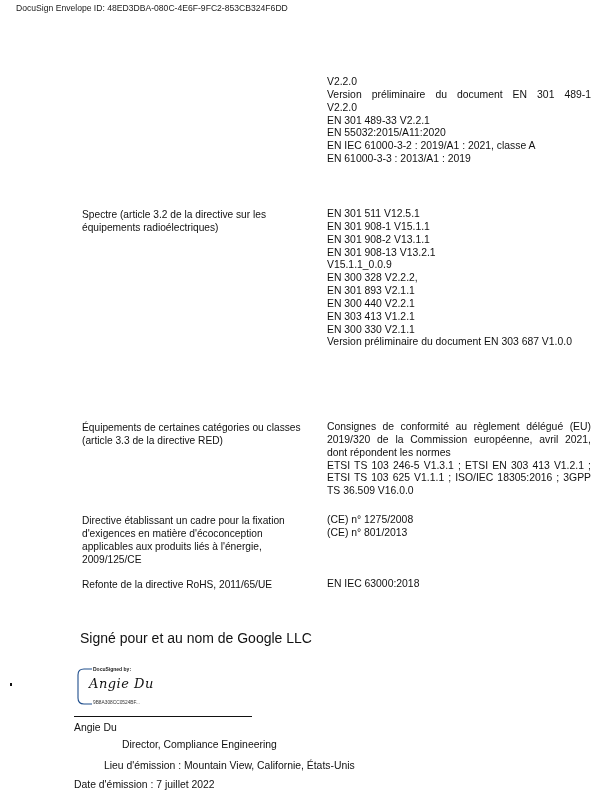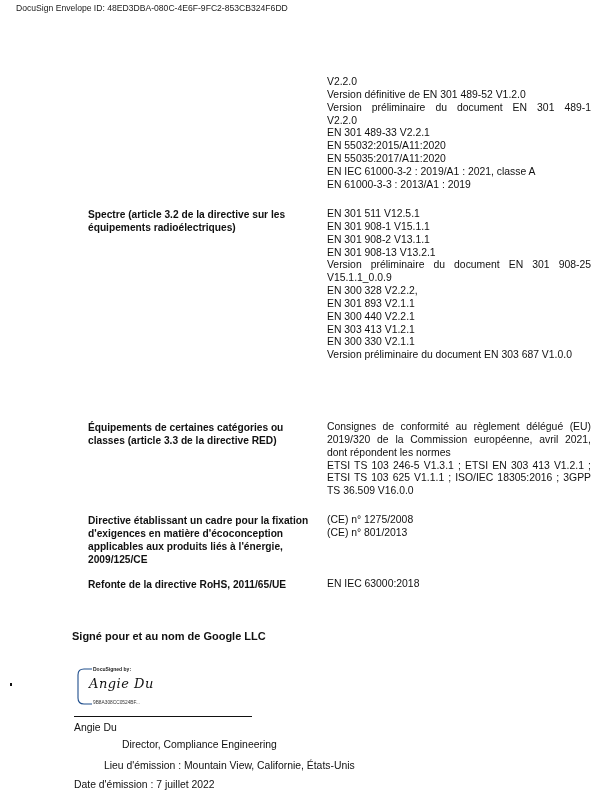--- a/index.html
+++ b/index.html
@@ -55,7 +55,6 @@
 <div class="row" style="top:76px;">
   <div class="vals">
     <div>V2.2.0</div>
-    <div>Version définitive de EN 301 489-52 V1.2.0</div>
     <div class="just">Version préliminaire du document EN 301 489-1</div>
     <div>V2.2.0</div>
     <div>EN 301 489-33 V2.2.1</div>

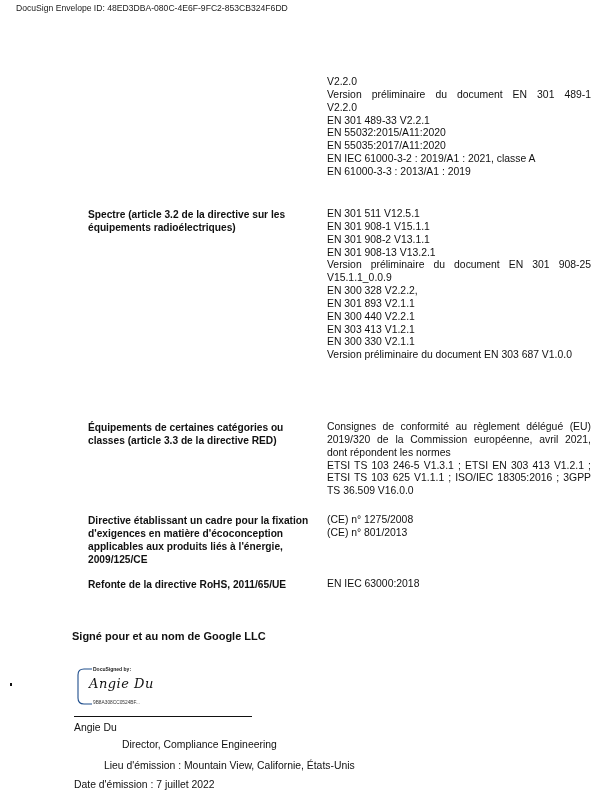--- a/index.html
+++ b/index.html
@@ -59,7 +59,6 @@
     <div>V2.2.0</div>
     <div>EN 301 489-33 V2.2.1</div>
     <div>EN 55032:2015/A11:2020</div>
-    <div>EN 55035:2017/A11:2020</div>
     <div>EN IEC 61000-3-2 : 2019/A1 : 2021, classe A</div>
     <div>EN 61000-3-3 : 2013/A1 : 2019</div>
   </div>

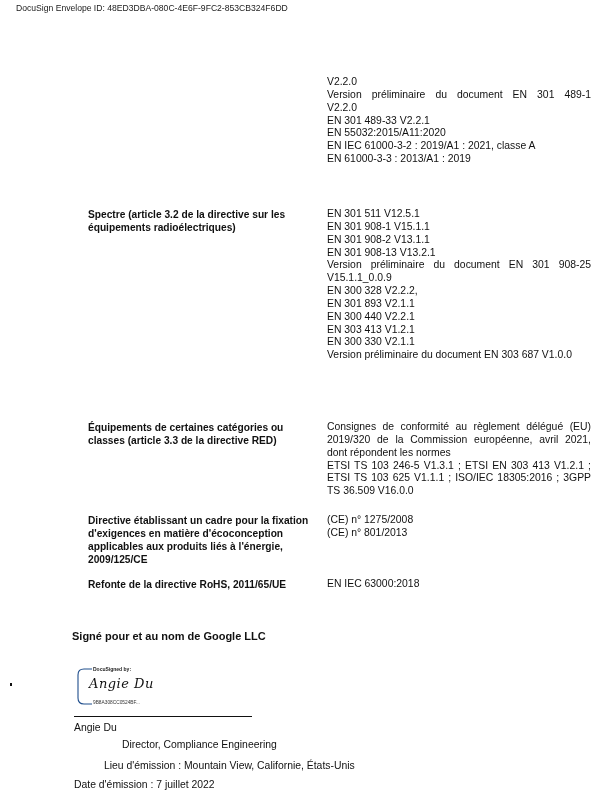--- a/index.html
+++ b/index.html
@@ -13,8 +13,8 @@
     }
     .row { position: absolute; left: 0; width: 605px; }
     .label {
-      position: absolute; left: 88px; width: 222px;
-      font-size: 10.2px; font-weight: bold; line-height: 13px; color: #111;
+      position: absolute; left: 82px; width: 222px;
+      font-size: 10.2px; font-weight: normal; line-height: 13px; color: #111;
     }
     .vals {
       position: absolute; left: 327px; width: 264px;

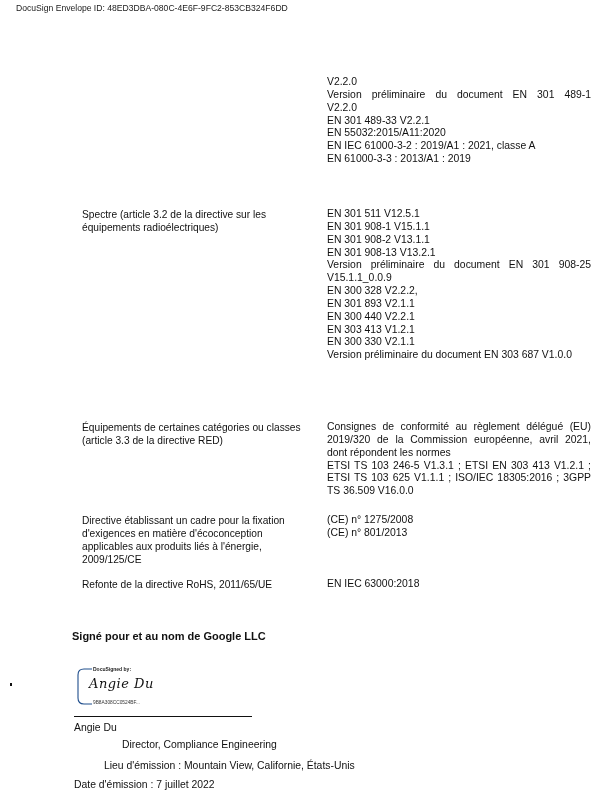--- a/index.html
+++ b/index.html
@@ -71,7 +71,6 @@
     <div>EN 301 908-1 V15.1.1</div>
     <div>EN 301 908-2 V13.1.1</div>
     <div>EN 301 908-13 V13.2.1</div>
-    <div class="just">Version préliminaire du document EN 301 908-25</div>
     <div>V15.1.1_0.0.9</div>
     <div>EN 300 328 V2.2.2,</div>
     <div>EN 301 893 V2.1.1</div>

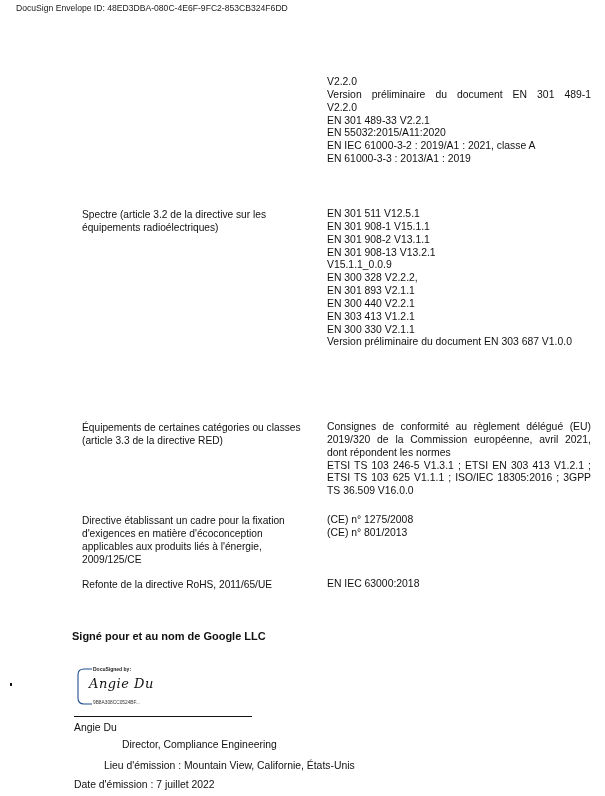--- a/index.html
+++ b/index.html
@@ -23,8 +23,8 @@
     .vals div { text-align: justify; text-align-last: left; }
     .vals .just { text-align: justify; text-align-last: justify; }
     .signed-for {
-      position: absolute; left: 72px; top: 630px;
-      font-size: 11px; color: #111; font-weight: bold;
+      position: absolute; left: 80px; top: 630px;
+      font-size: 14px; color: #111;
     }
     .dot {
       position: absolute; left: 10px; top: 683px; width: 2px; height: 3px; background: #111;

